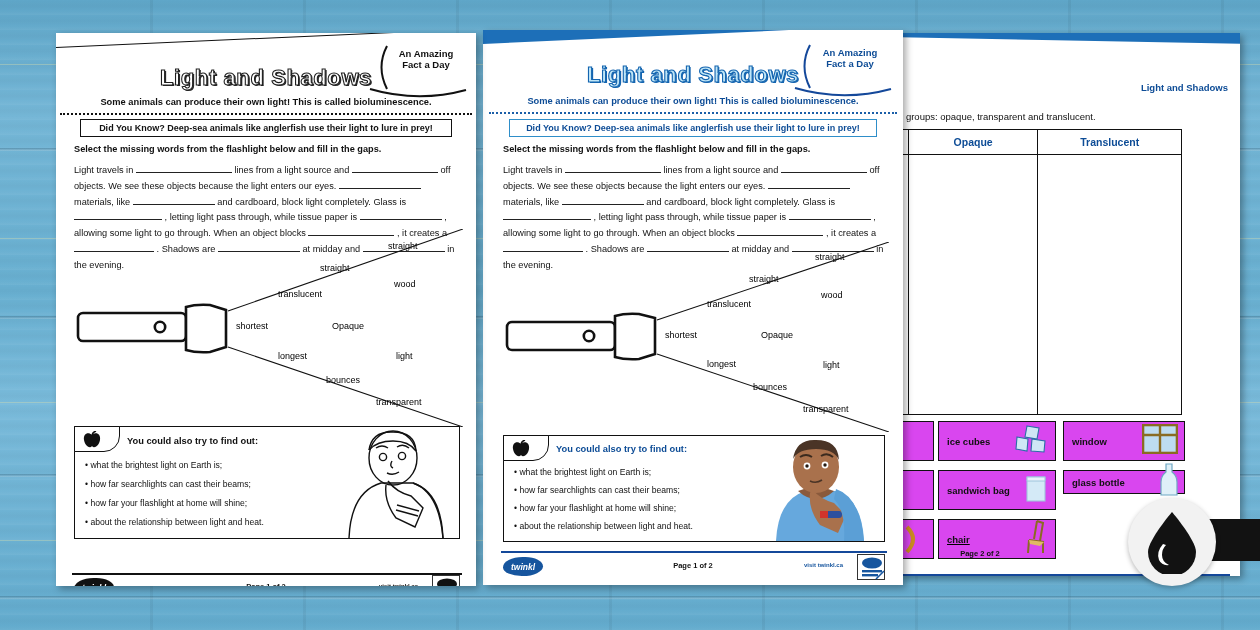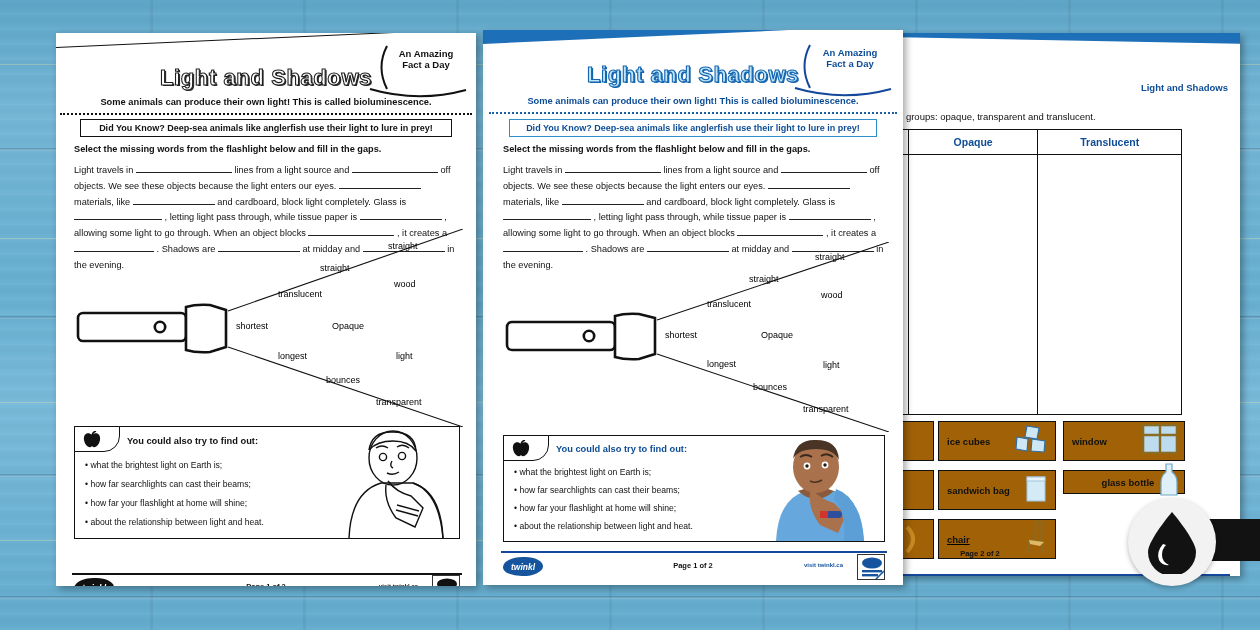--- a/index.html
+++ b/index.html
@@ -157,7 +157,7 @@
   .card {
     position: absolute;
     border: 1.3px solid #111;
-    background: #a16207;
+    background: #d946ef;
     display: flex; align-items: center;
   }
   .card .lbl { padding-left: 8px; font-weight: bold; color: #111; white-space: nowrap; }

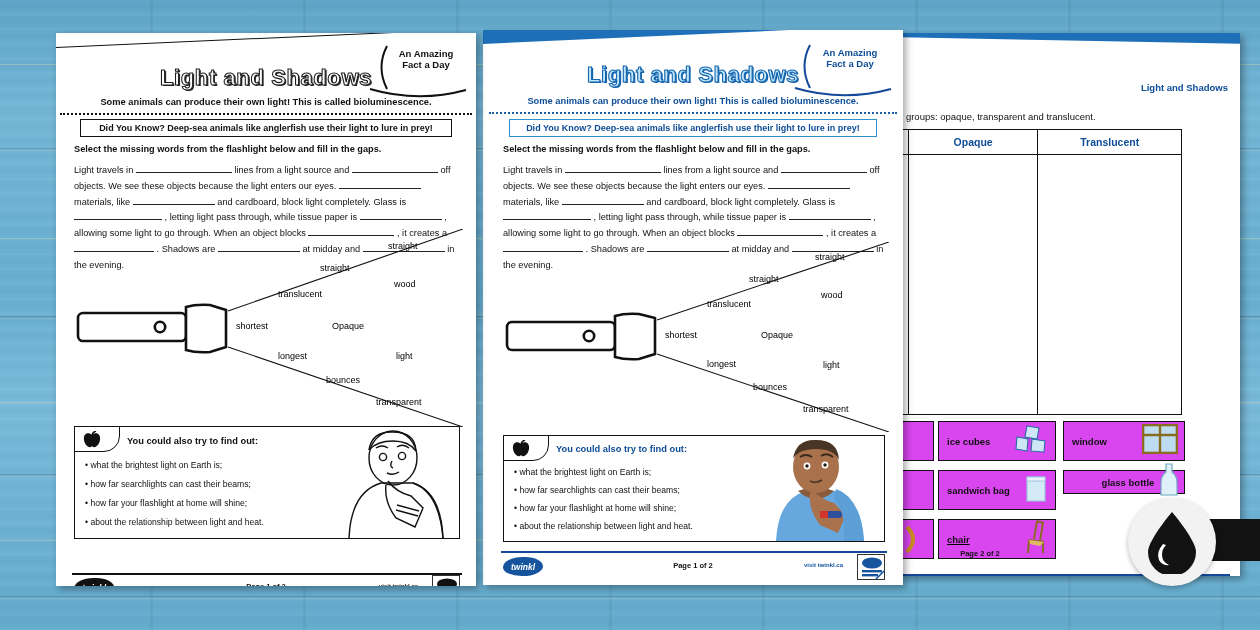--- a/index.html
+++ b/index.html
@@ -258,7 +258,7 @@
           </svg>
         </span>
       </div>
-      <div class="card" style="left:163px; top:437px; width:122px; height:24px;justify-content:center;">
+      <div class="card" style="left:163px; top:437px; width:122px; height:24px;">
         <span class="lbl" style="font-size:9.5px">glass bottle</span>
         <span class="pic">
           <svg width="18" height="34" viewBox="0 0 18 34">

